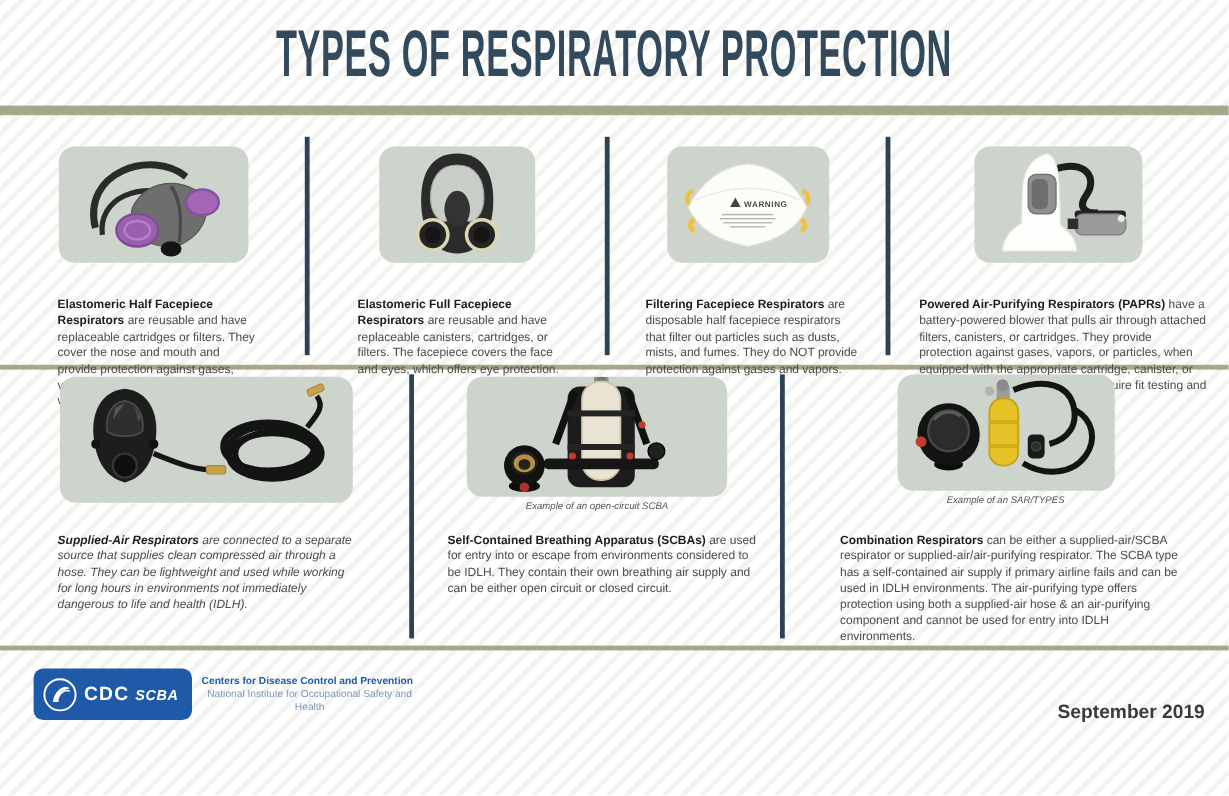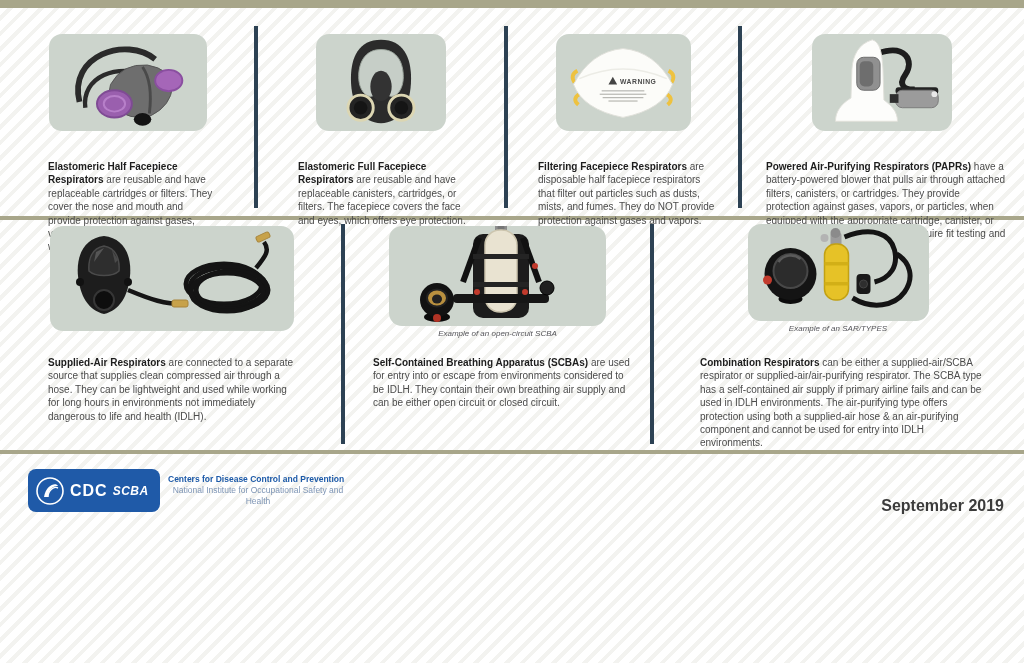--- a/index.html
+++ b/index.html
@@ -53,6 +53,9 @@
 
 <div class="poster">
 
+  <div class="header">
+    <div class="title">TYPES OF RESPIRATORY PROTECTION</div>
+  </div>
   <div class="band thick"></div>
 
   <div class="row row1">

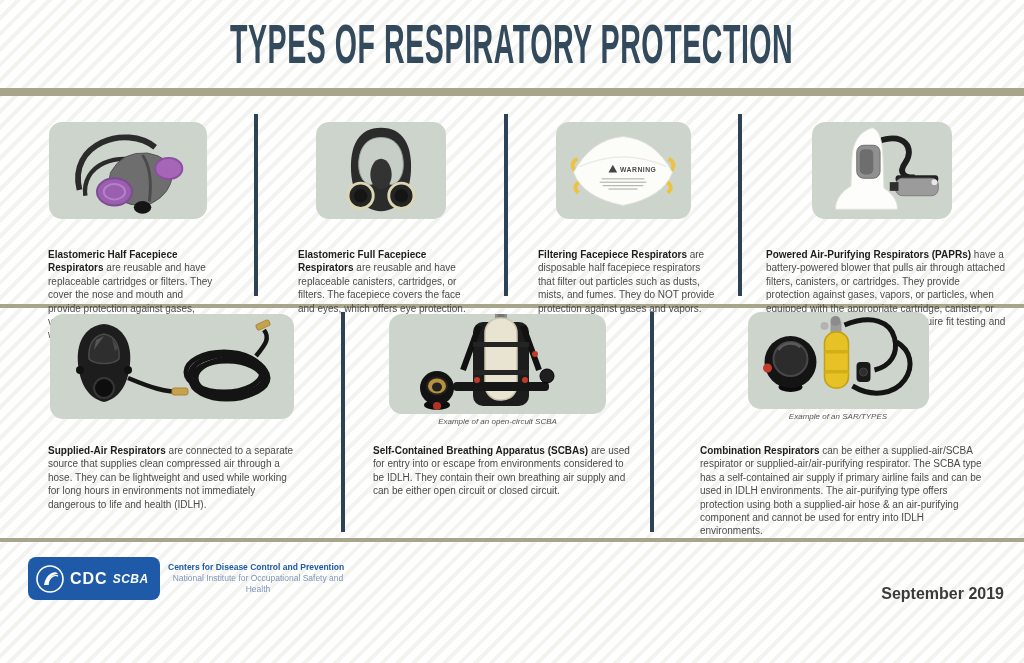--- a/index.html
+++ b/index.html
@@ -34,7 +34,7 @@
   .p2{width:250px;} .p2 .card{width:130px;} .p2 .desc{padding:0 38px 0 42px;}
   .p3{width:234px;} .p3 .card{width:135px;} .p3 .desc{padding:0 24px 0 32px;}
   .p4{width:284px;} .p4 .card{width:140px;} .p4 .desc{padding:0 18px 0 26px;}
-  .p5{width:343px;} .p5 .card{width:244px;height:105px;} .p5 .desc{padding:0 48px 0 48px;}
+  .p5{width:343px;font-style:italic;} .p5 .card{width:244px;height:105px;} .p5 .desc{padding:0 48px 0 48px;}
   .p6{width:309px;} .p6 .card{width:217px;height:100px;} .p6 .desc{padding:0 22px 0 30px;}
   .p7{width:372px;} .p7 .card{width:181px;height:97px;margin-top:4px;} .p7 .desc{padding:0 42px 0 48px;}
   

